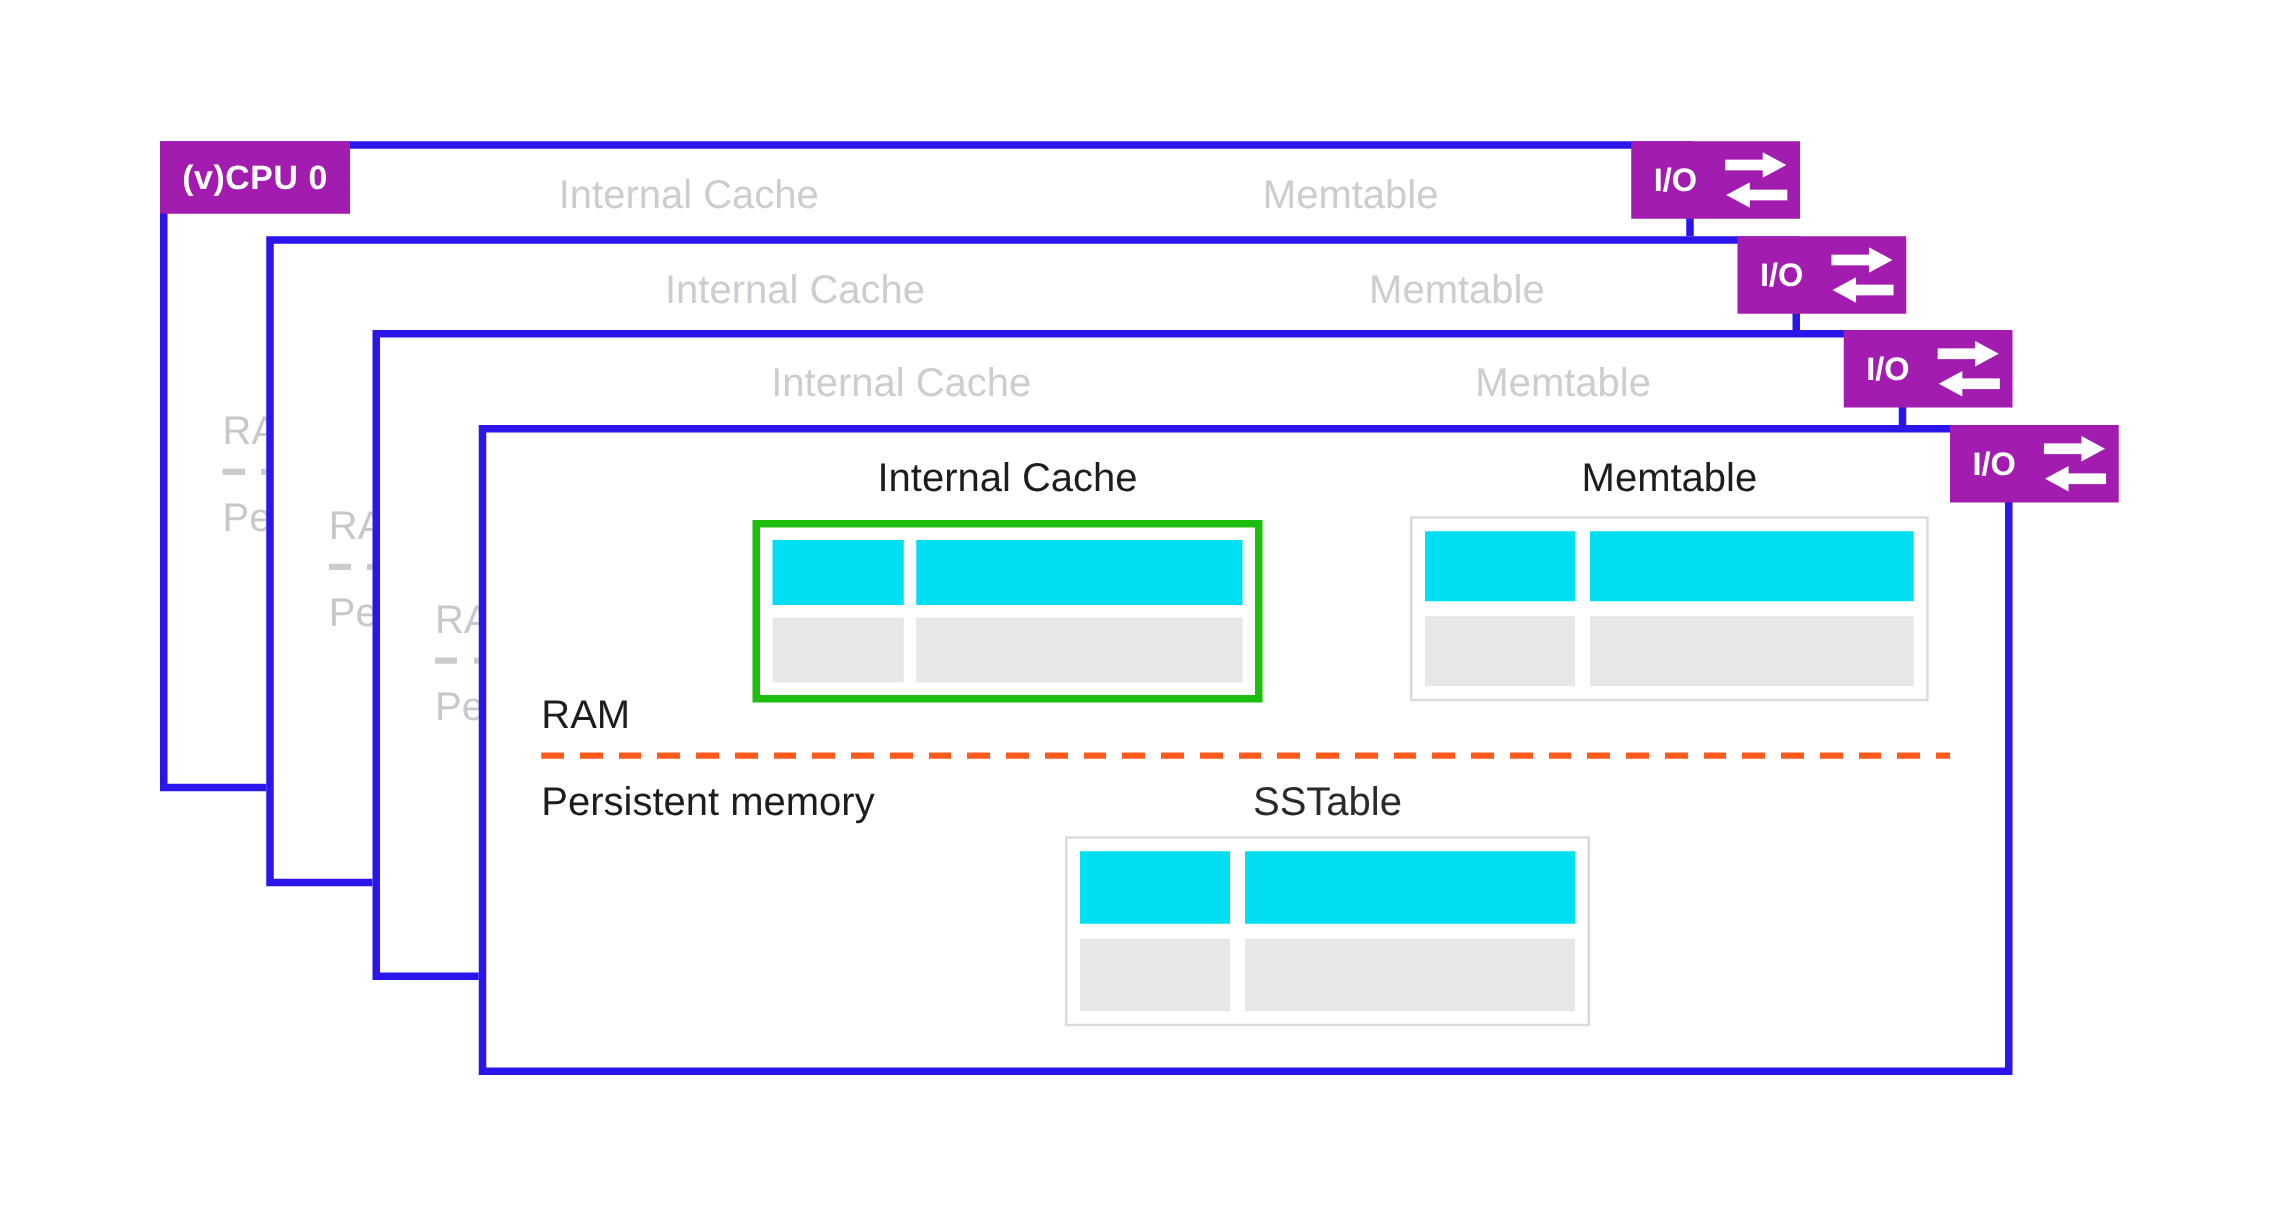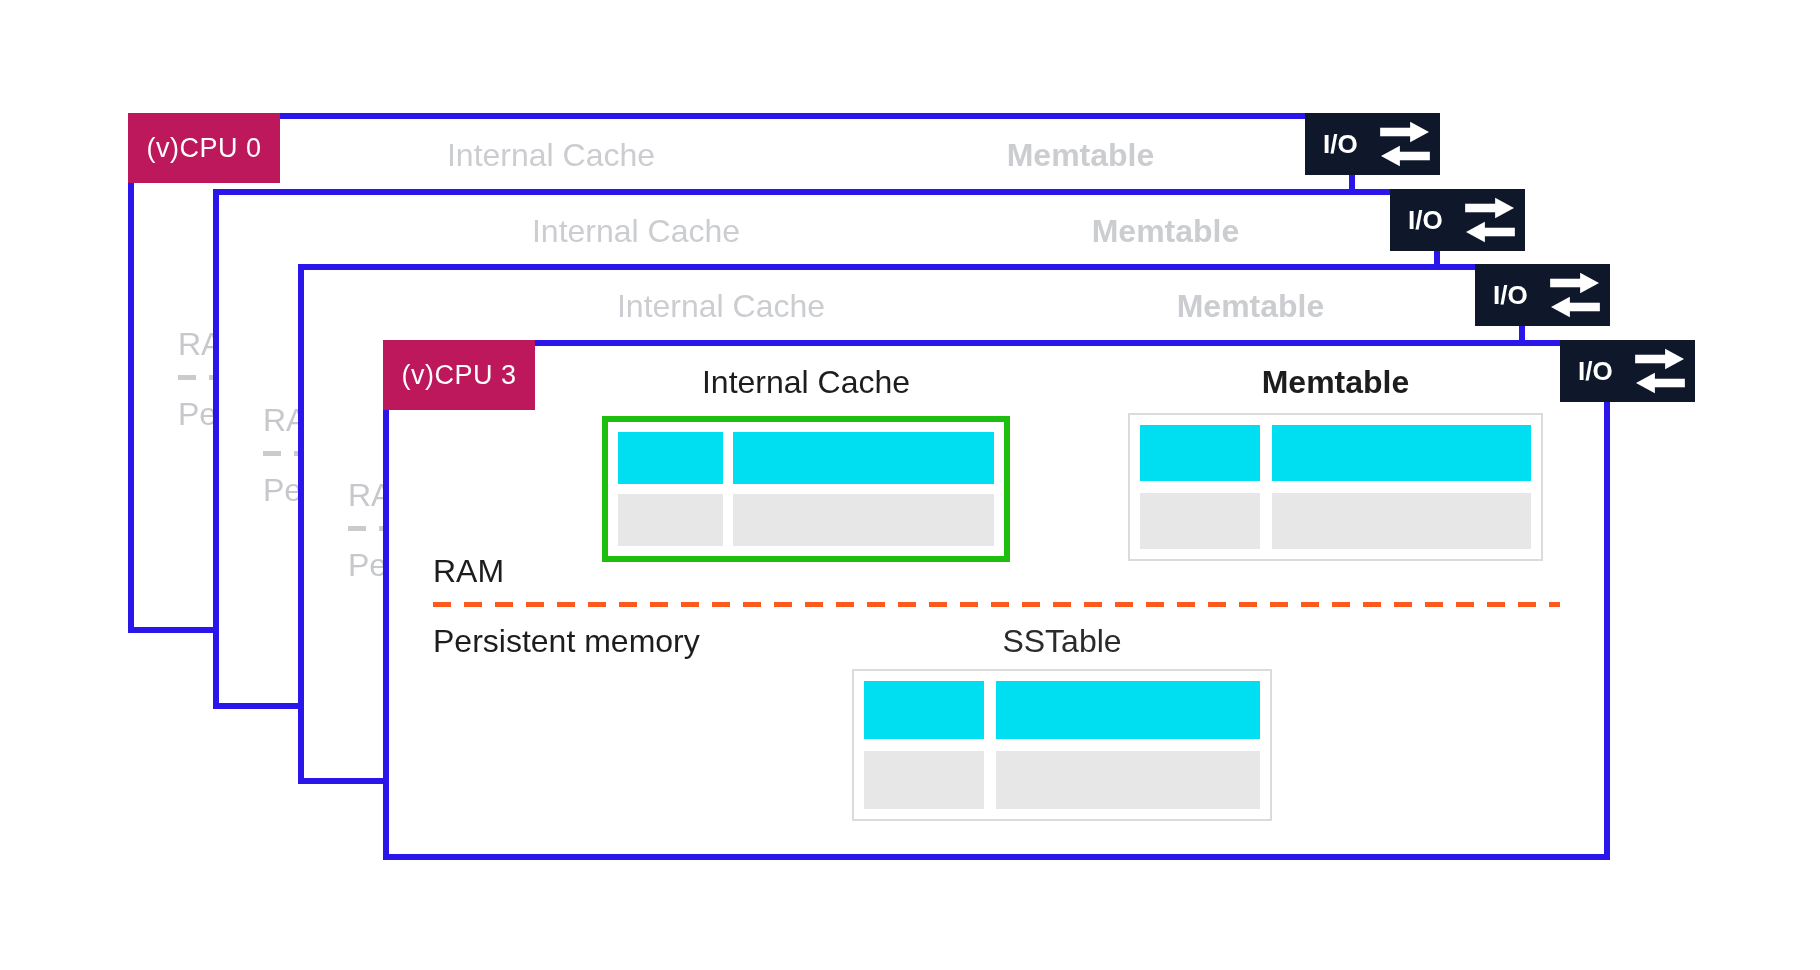--- a/index.html
+++ b/index.html
@@ -19,8 +19,8 @@
 
   
   .cpu{
-    position:absolute;left:-6px;top:-6px;width:152px;height:70px;
-    background:#be185d;color:#ffffff;font-size:27px;font-weight:normal;
+    position:absolute;left:-6px;top:-6px;width:152px;height:58px;
+    background:#a21caf;color:#ffffff;font-size:27px;font-weight:bold;
     display:flex;align-items:center;justify-content:center;letter-spacing:.5px;
   }
   

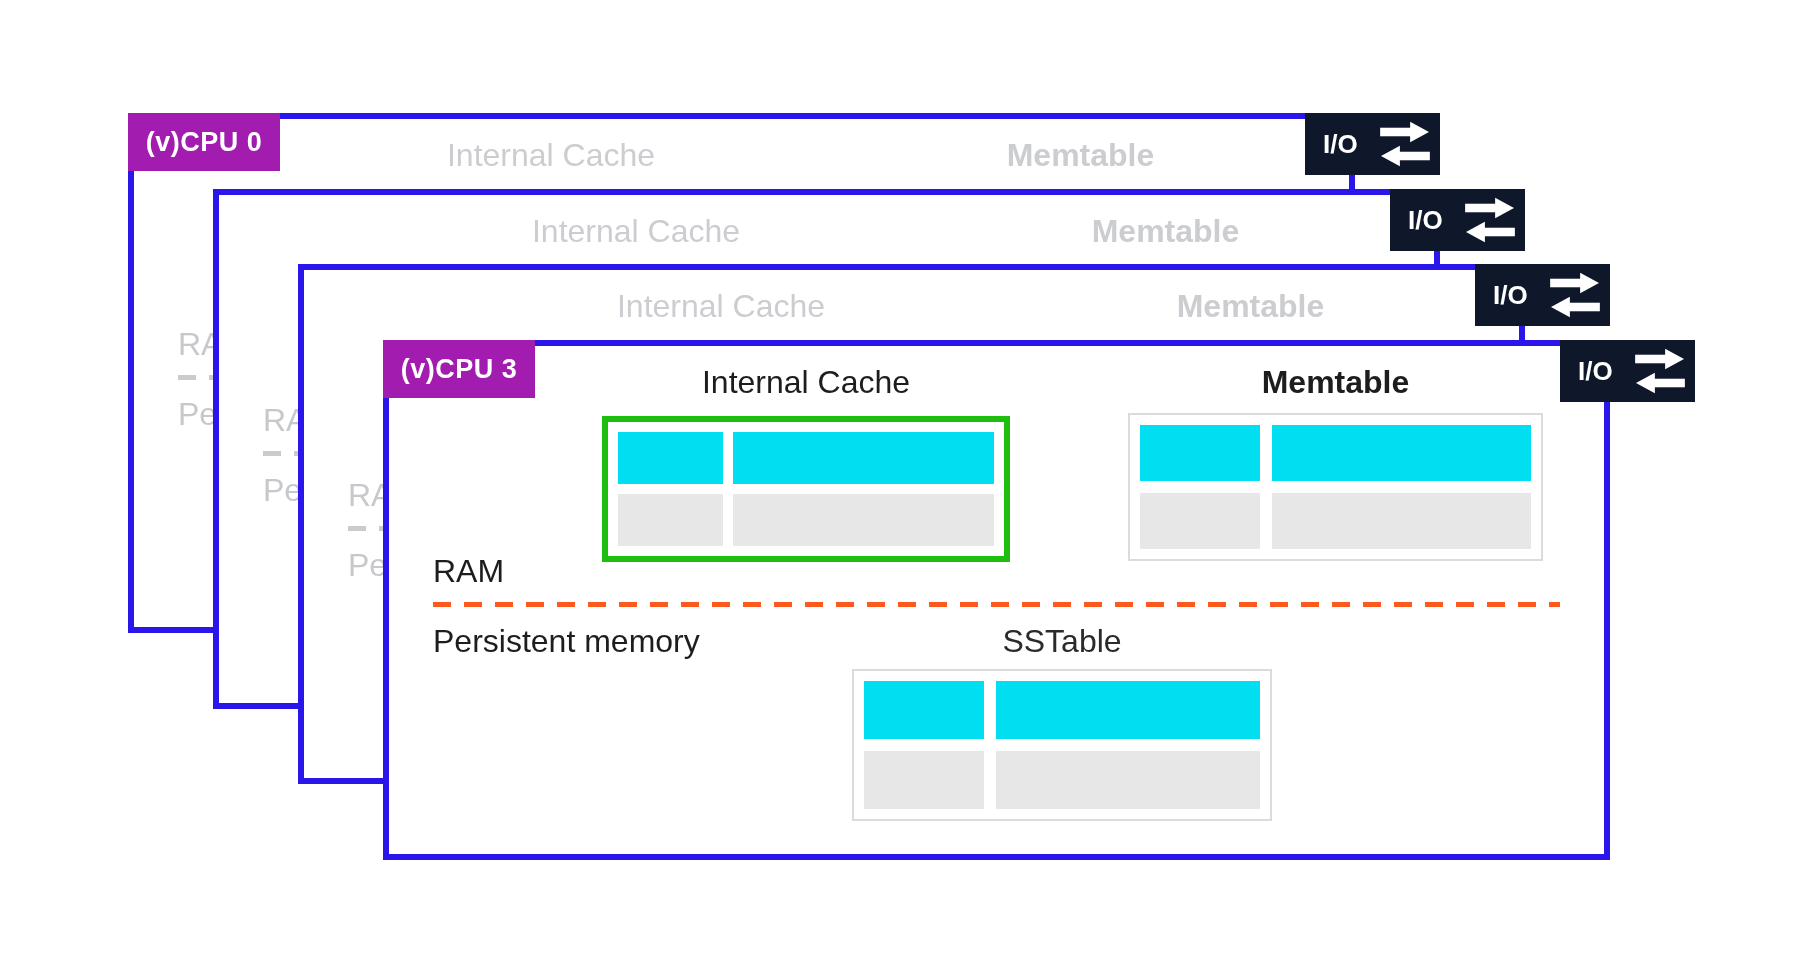--- a/index.html
+++ b/index.html
@@ -39,7 +39,7 @@
   }
   .hdr{top:21px;text-align:center;}
   .hdr-ic{left:213px;width:408px;}
-  .hdr-mt{left:739px;width:415px;font-weight:bold;}
+  .hdr-mt{left:739px;width:415px;}
   .ram{left:44px;top:210px;}
   .pm{left:44px;top:280px;}
   .sst{left:463px;width:420px;top:280px;text-align:center;color:#2B2B2B;}

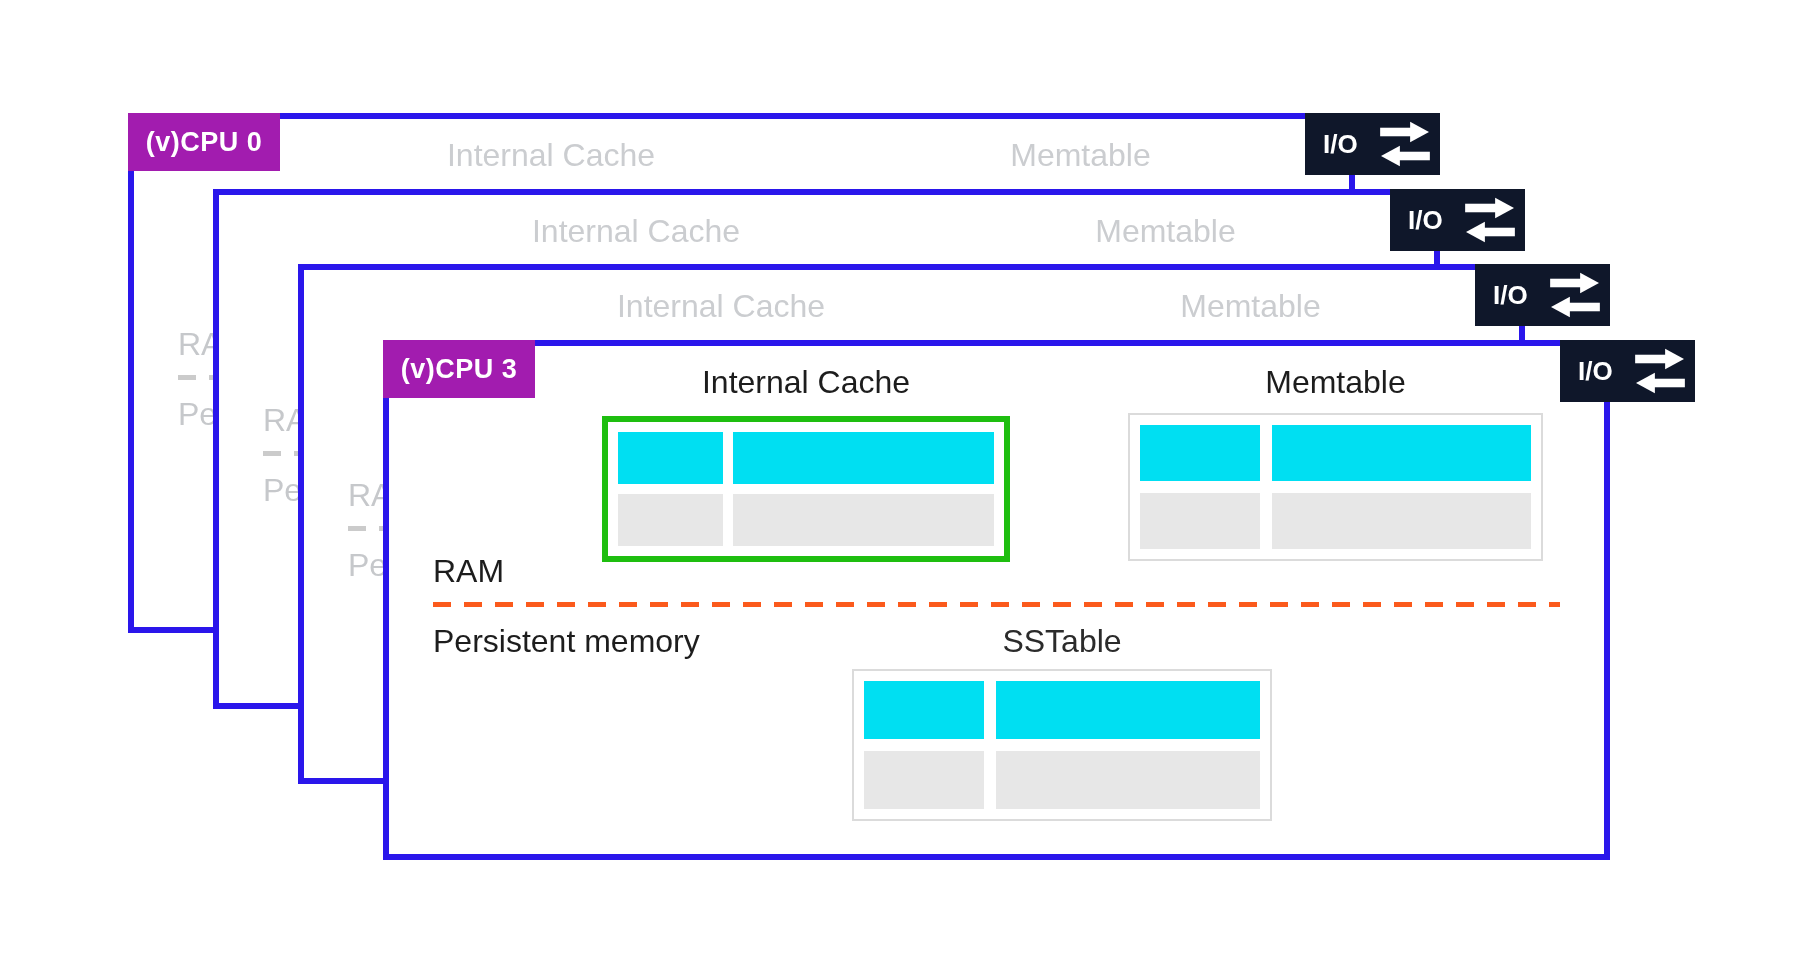--- a/index.html
+++ b/index.html
@@ -26,7 +26,7 @@
   
   .io{
     position:absolute;left:1171px;top:-6px;width:135px;height:62px;
-    background:#0f172a;color:#ffffff;display:flex;align-items:center;
+    background:#a21caf;color:#ffffff;display:flex;align-items:center;
     justify-content:flex-start;gap:16px;padding-left:18px;box-sizing:border-box;
   }
   .io-t{font-size:26px;font-weight:bold;}

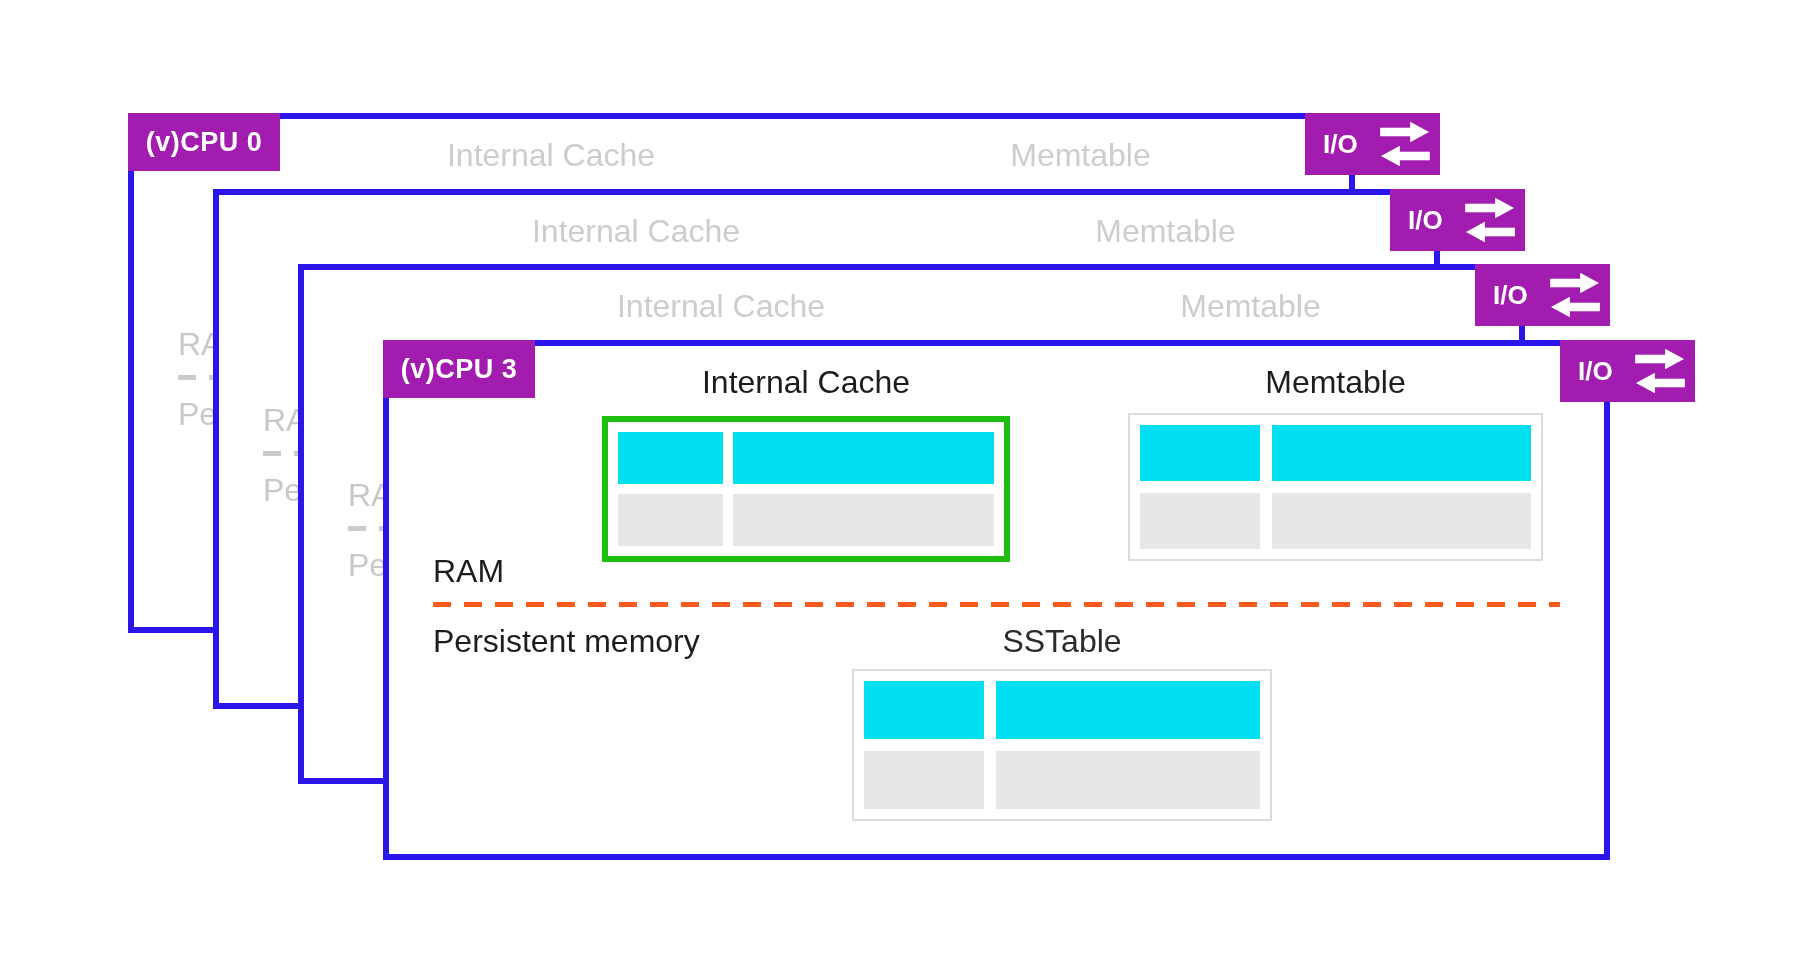--- a/index.html
+++ b/index.html
@@ -169,7 +169,6 @@
       <div class="cell-cold"></div>
     </div>
 
-    <div class="cpu">(v)CPU 3</div>
     <div class="io">
       <span class="io-t">I/O</span>
       <svg class="io-arrows" viewBox="0 0 60 56">

